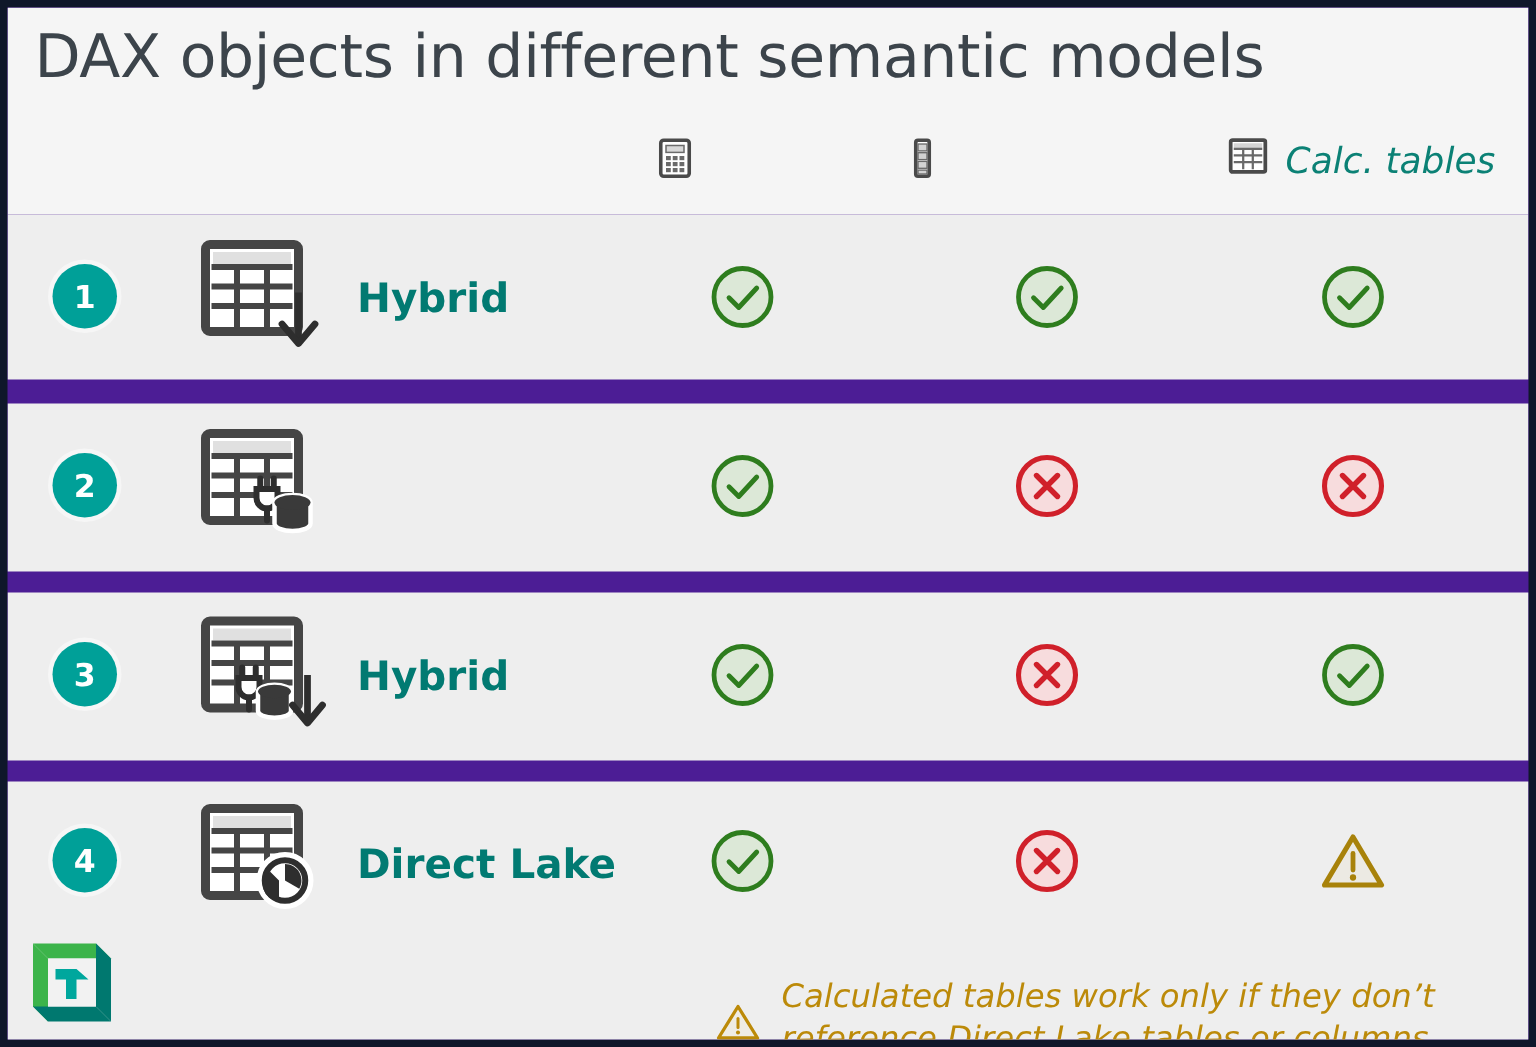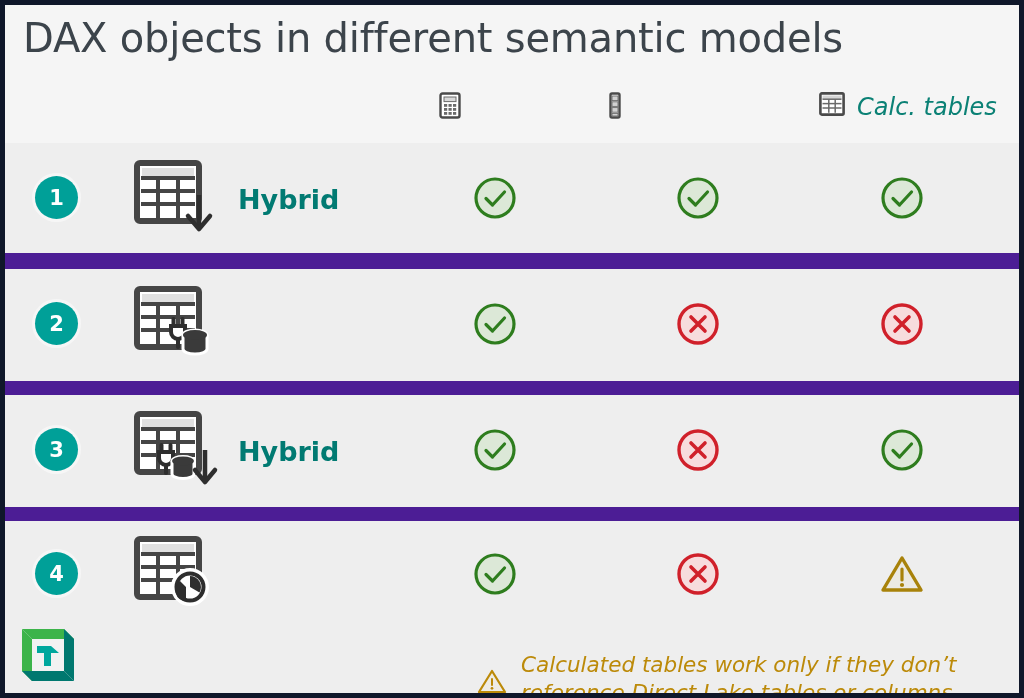--- a/index.html
+++ b/index.html
@@ -390,6 +390,7 @@
       </svg>
     </span>
 
+    <div class="mode-label">Direct Lake</div>
 
     <span class="status c1">
       <svg width="46" height="46" viewBox="0 0 46 46">

